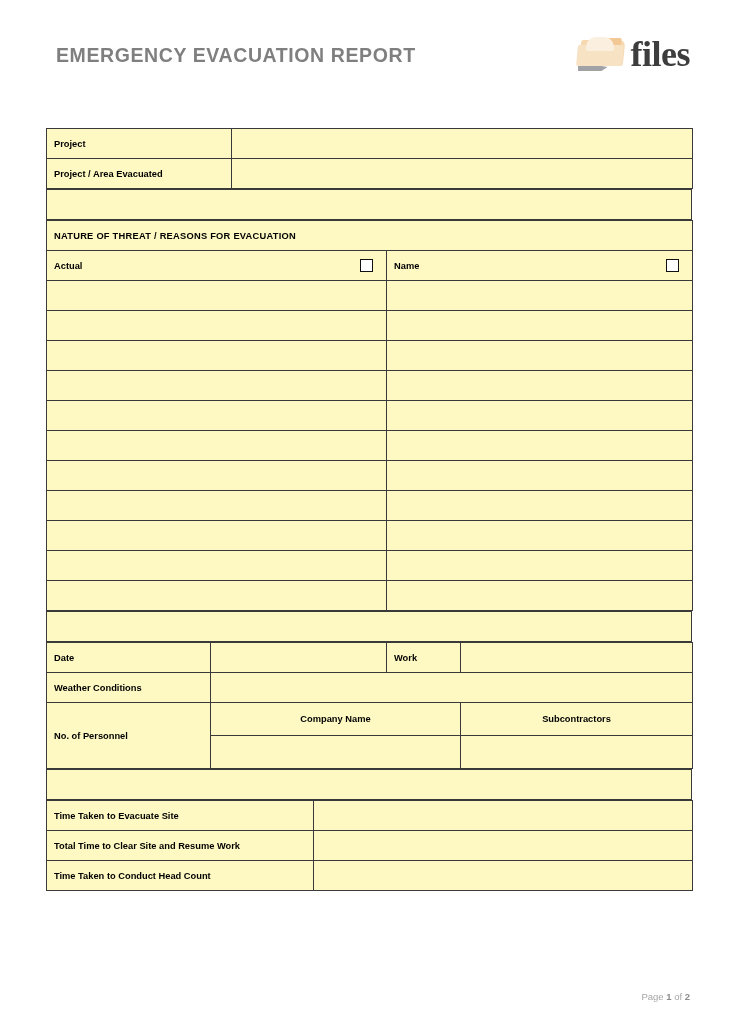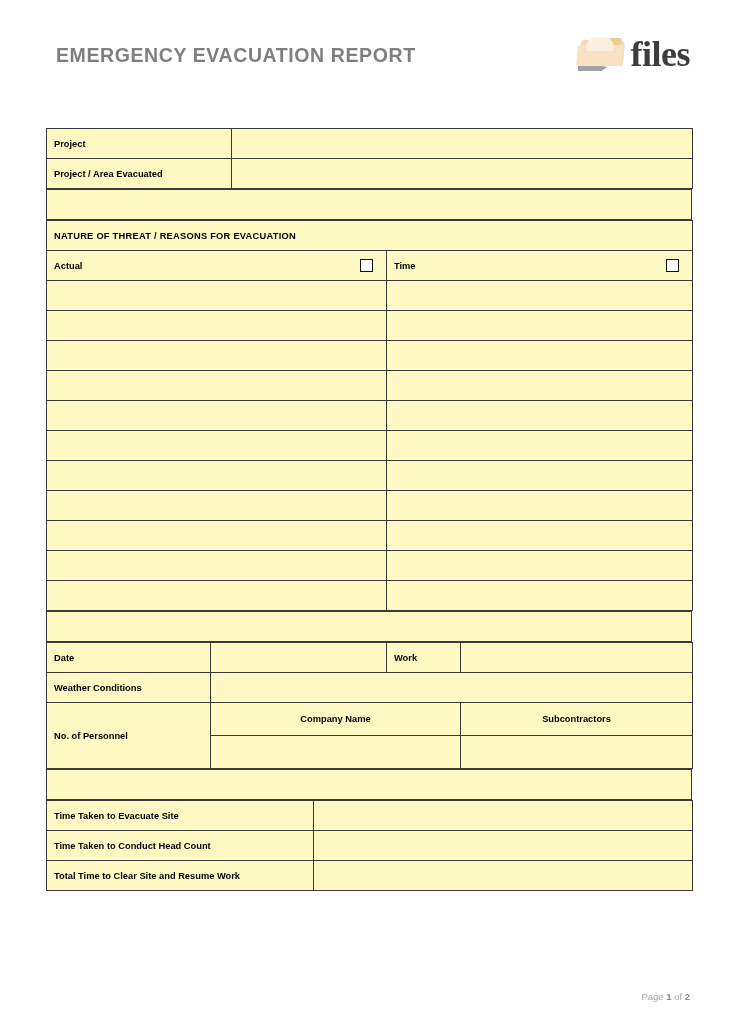--- a/index.html
+++ b/index.html
@@ -244,7 +244,7 @@
         </td>
         <td class="checkbox-cell">
           <div class="cb-row-inner">
-            <span>Time</span>
+            <span>Name</span>
             <span class="checkbox"></span>
           </div>
         </td>

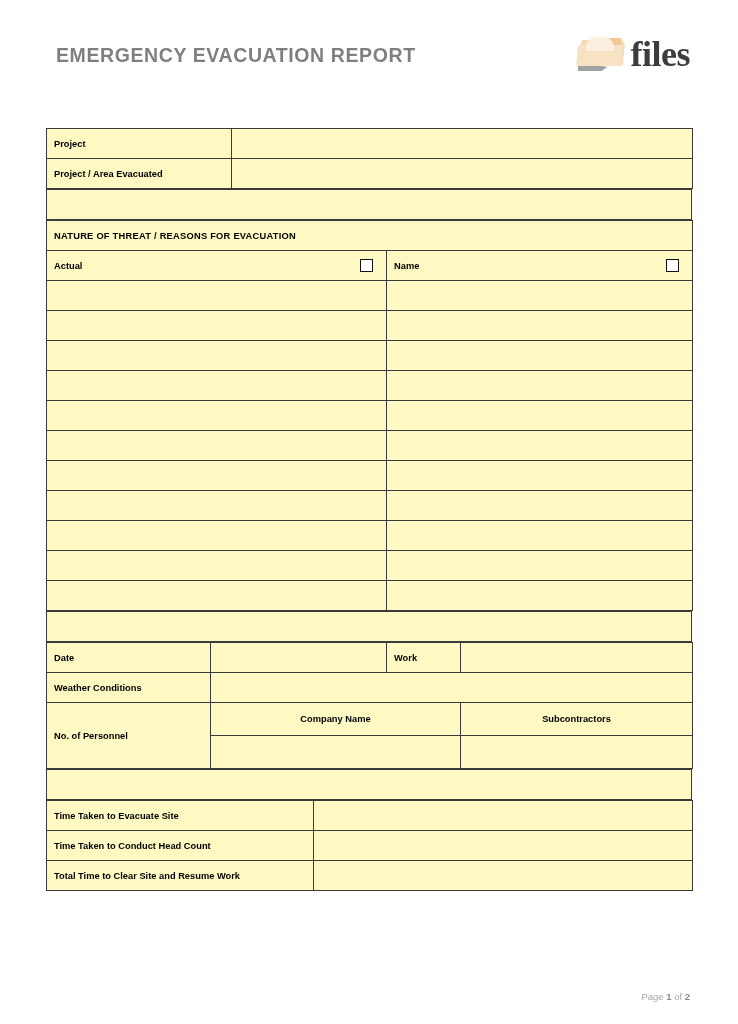--- a/index.html
+++ b/index.html
@@ -354,11 +354,11 @@
         <td class="blank tall"></td>
       </tr>
       <tr>
+        <td class="blank tall">Total Time to Clear Site and Resume Work</td>
+        <td class="blank tall"></td>
+      </tr>
+      <tr>
         <td class="blank tall">Time Taken to Conduct Head Count</td>
-        <td class="blank tall"></td>
-      </tr>
-      <tr>
-        <td class="blank tall">Total Time to Clear Site and Resume Work</td>
         <td class="blank tall"></td>
       </tr>
     </tbody>

